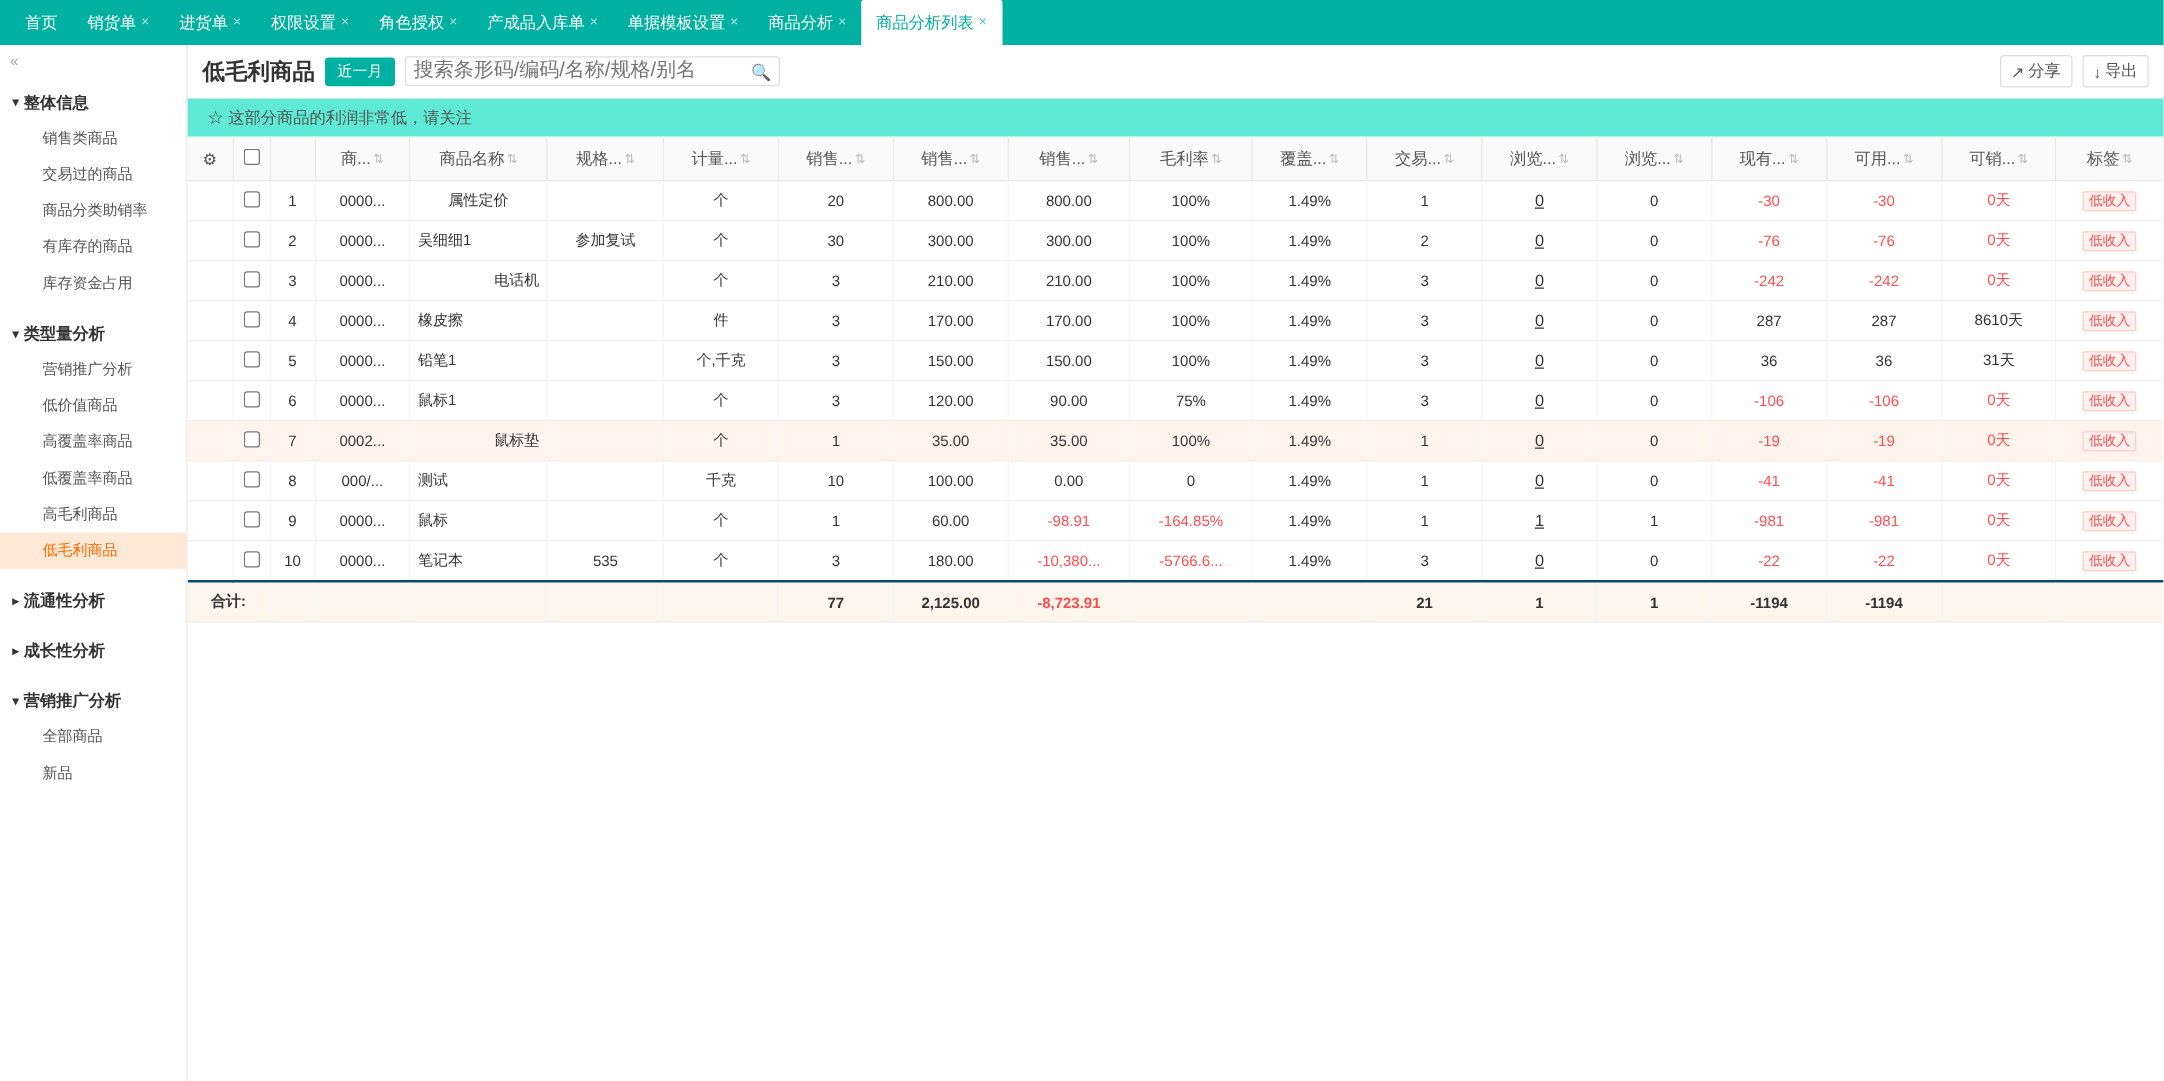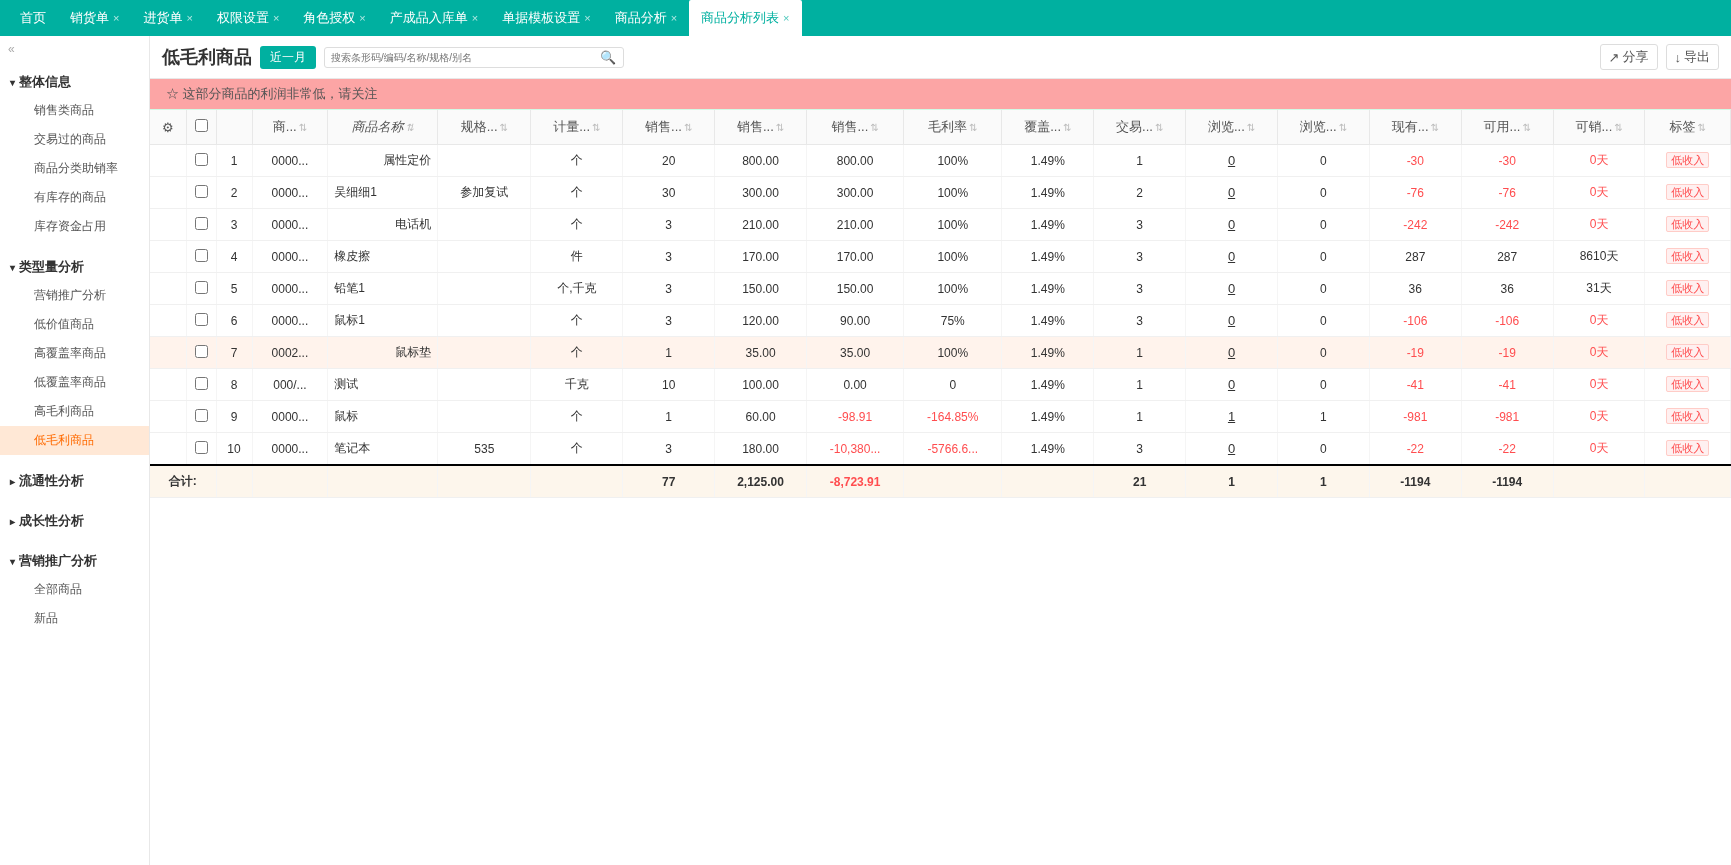--- a/index.html
+++ b/index.html
@@ -109,7 +109,7 @@
     .search-box input {
       border: none;
       outline: none;
-      font-size: 10px;
+      font-size: 16px;
       flex: 1;
       color: #404040;
     }

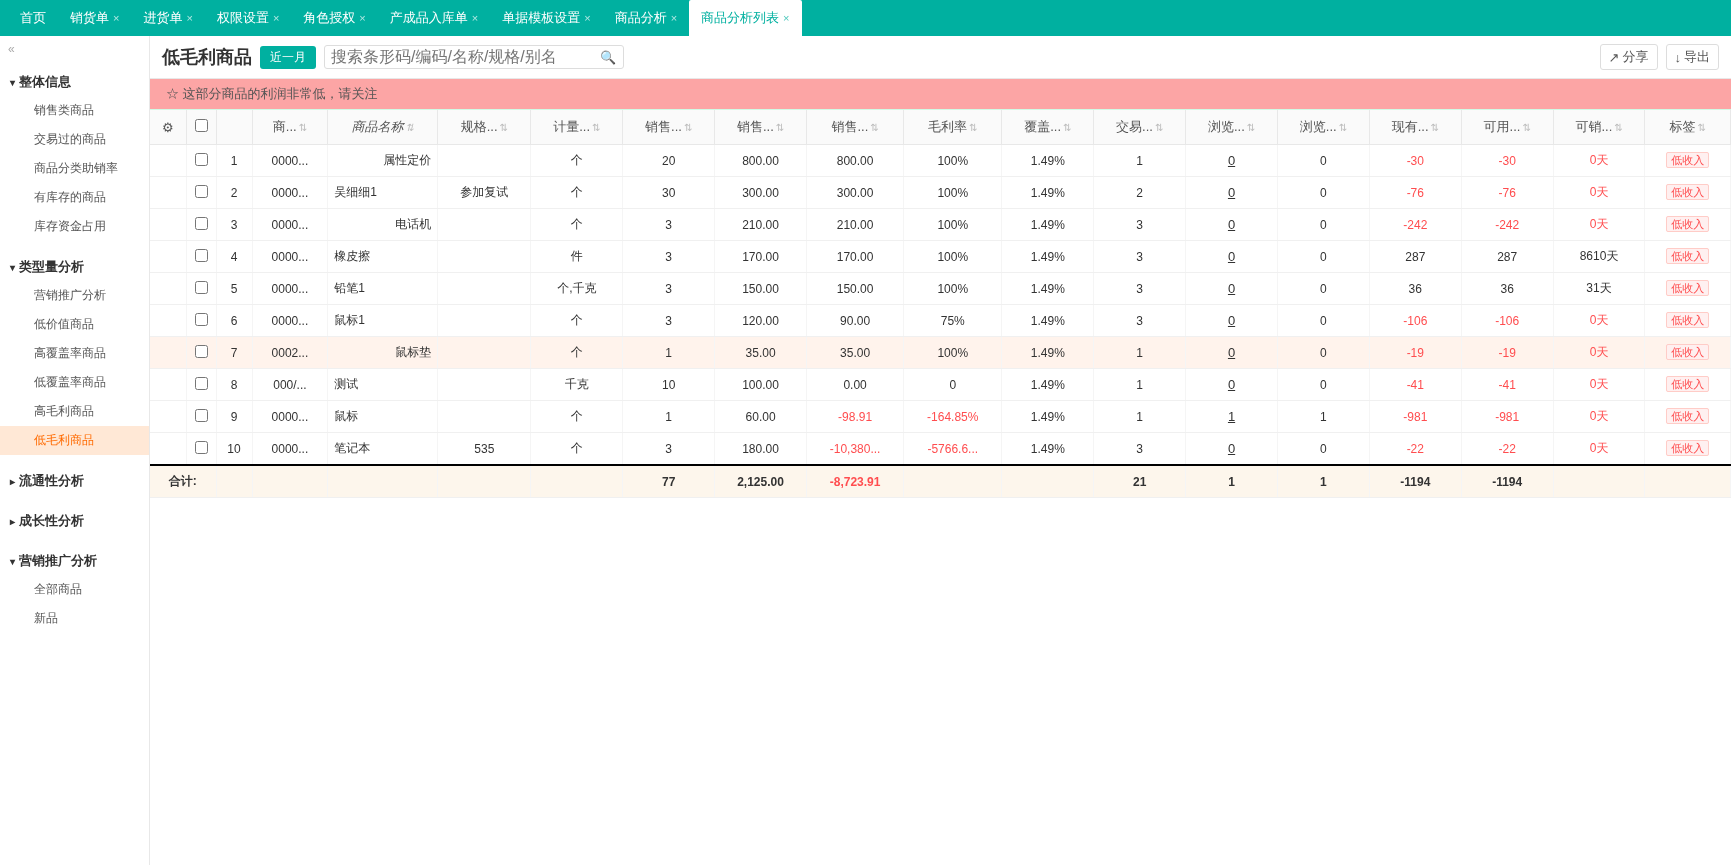--- a/index.html
+++ b/index.html
@@ -135,7 +135,7 @@
 
     
     .alert-bar {
-      background: #fca5a5;
+      background: #5eead4;
       border-bottom: 1px solid #d1fae5;
       padding: 6px 16px;
       color: #555;

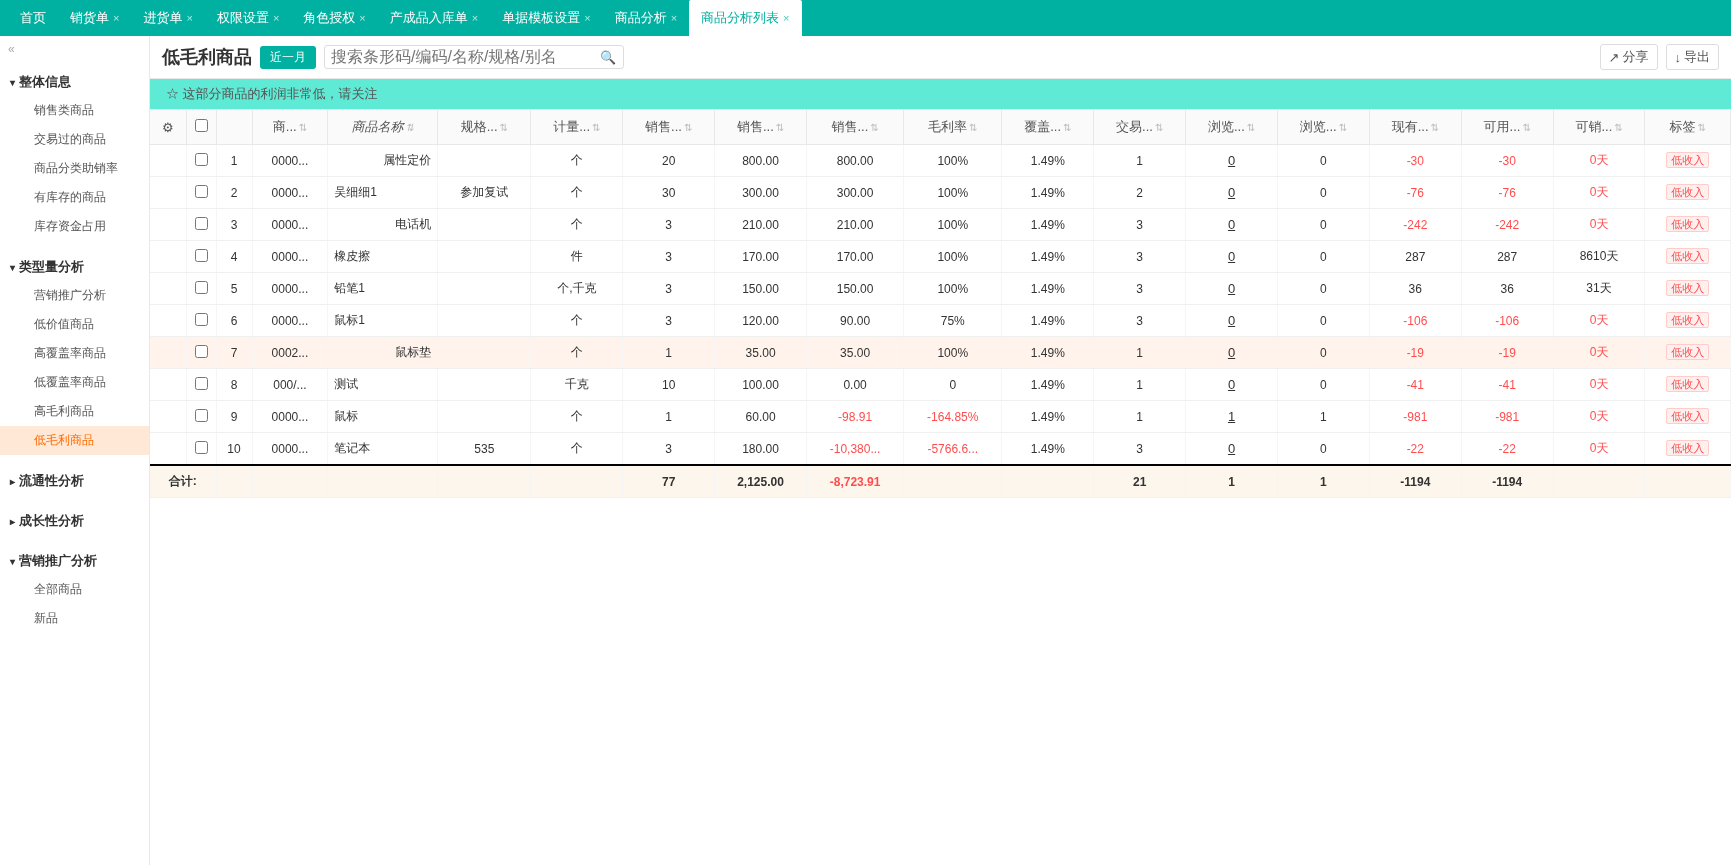--- a/index.html
+++ b/index.html
@@ -395,7 +395,7 @@
                   <span class="sort-icon">⇅</span>
                 </div>
             </th>
-            <th style="width:110px;font-style:italic;">
+            <th style="width:110px;">
               <div class="th-inner">
                   <span>商品名称</span>
                   <span class="sort-icon">⇅</span>

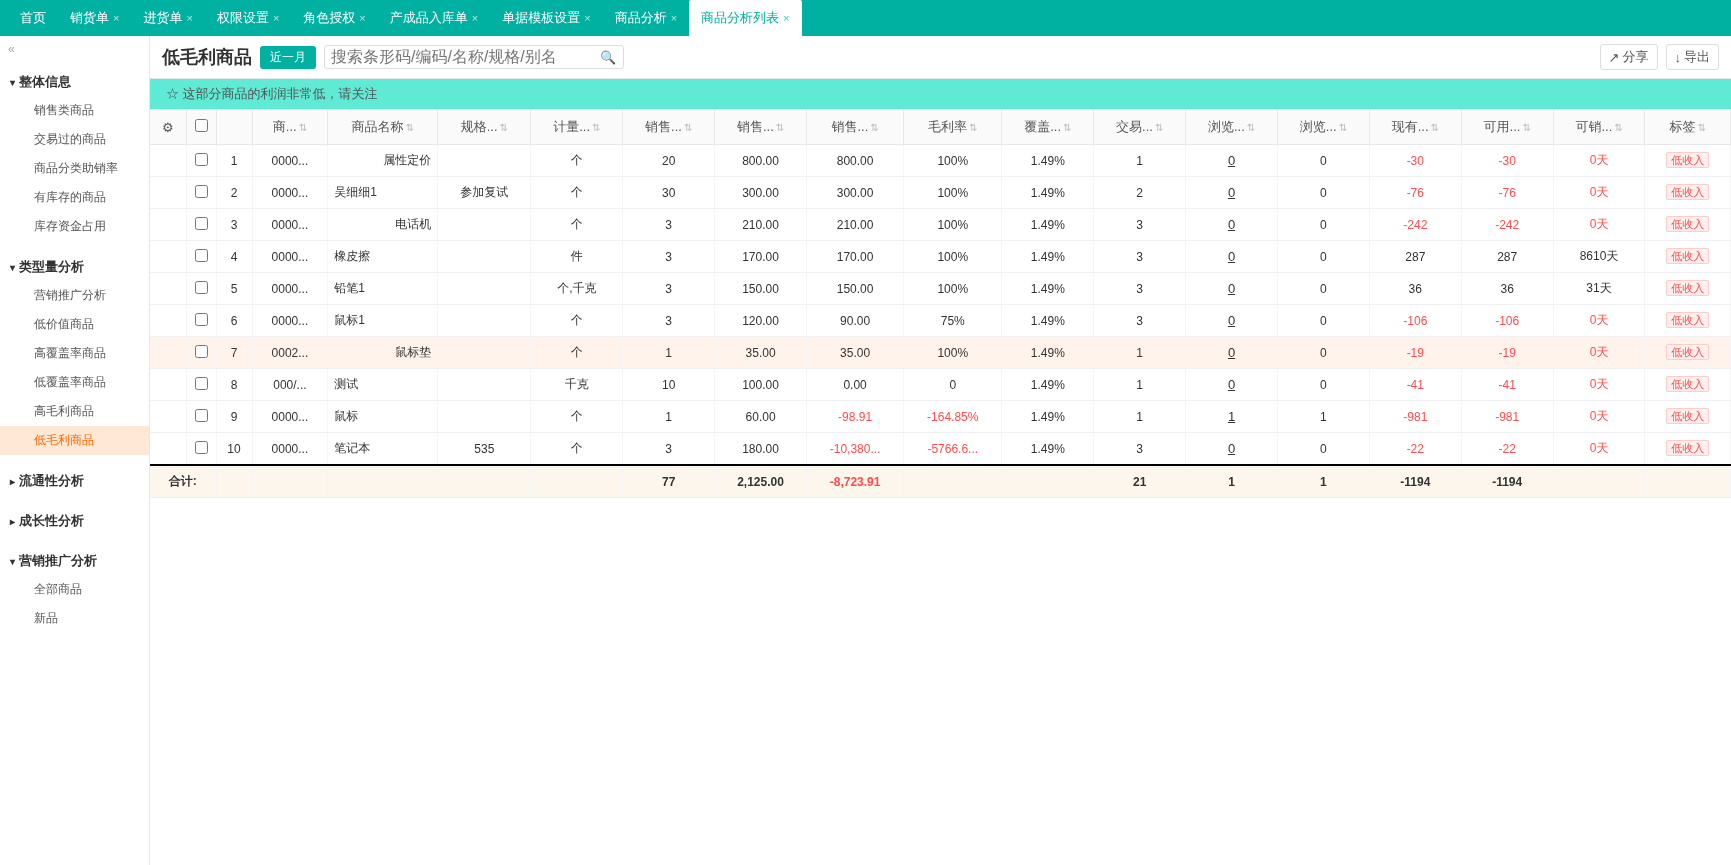--- a/index.html
+++ b/index.html
@@ -493,7 +493,7 @@
     <td><input type="checkbox" style=""></td>
     <td>1</td>
     <td>0000...</td>
-    <td style="text-align:right;">属性定价</td>
+    <td style="text-align:center;">属性定价</td>
     <td></td>
     <td>个</td>
     <td>20</td>

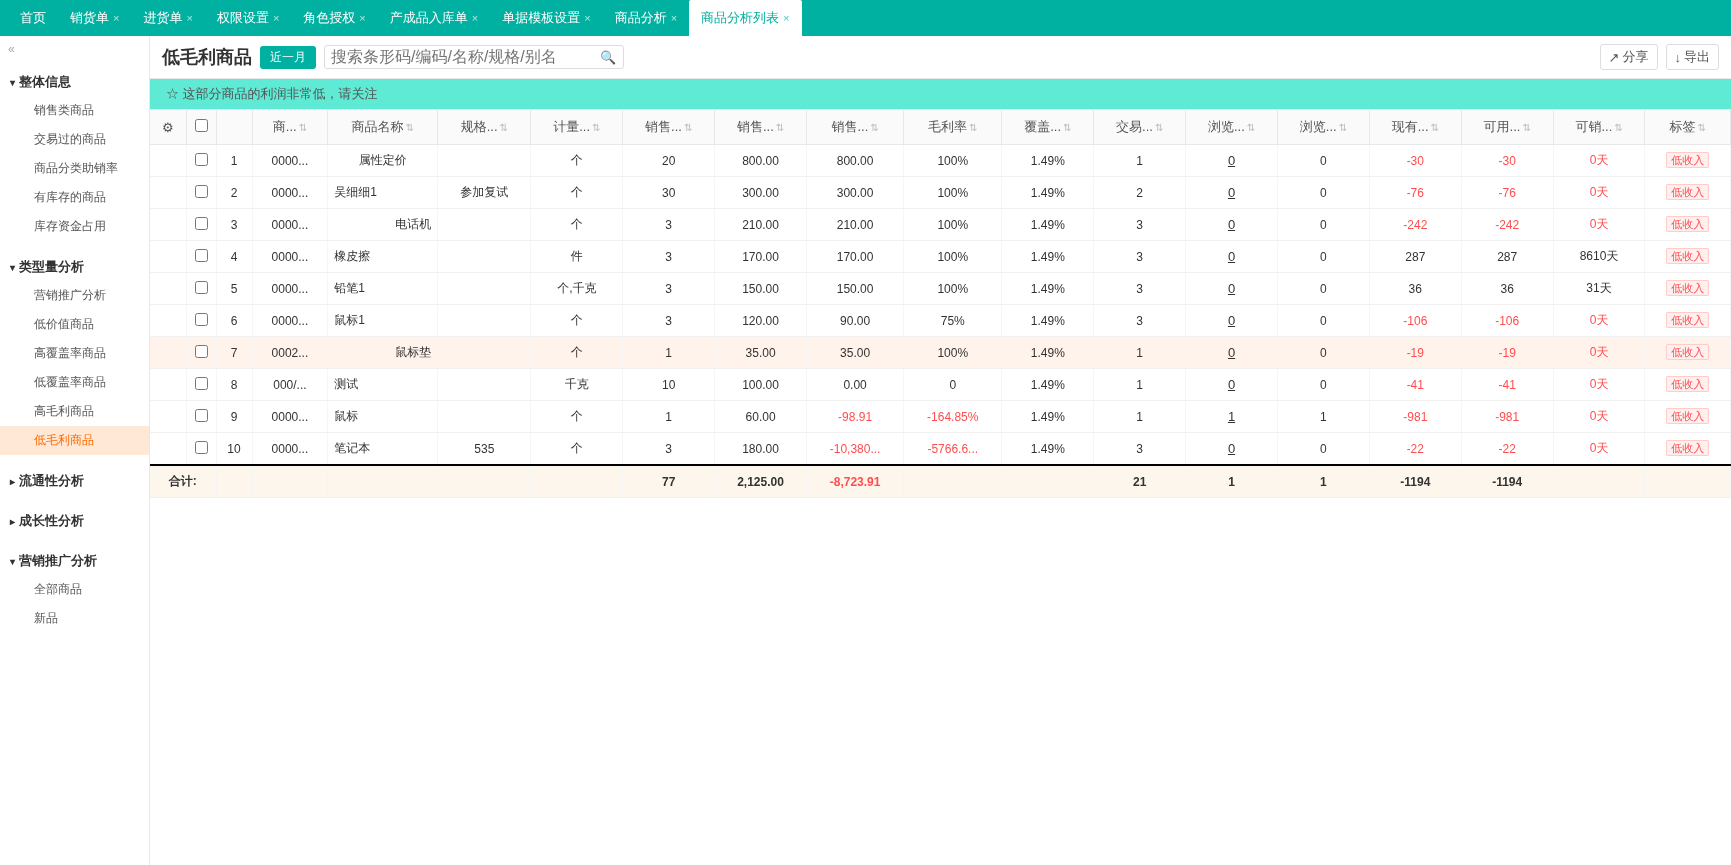--- a/index.html
+++ b/index.html
@@ -214,7 +214,7 @@
     
     .total-row {
       background: #fdf6ec;
-      border-top: 2px solid #000000;
+      border-top: 2px solid #0c4a6e;
     }
     .total-row td {
       font-weight: bold;

